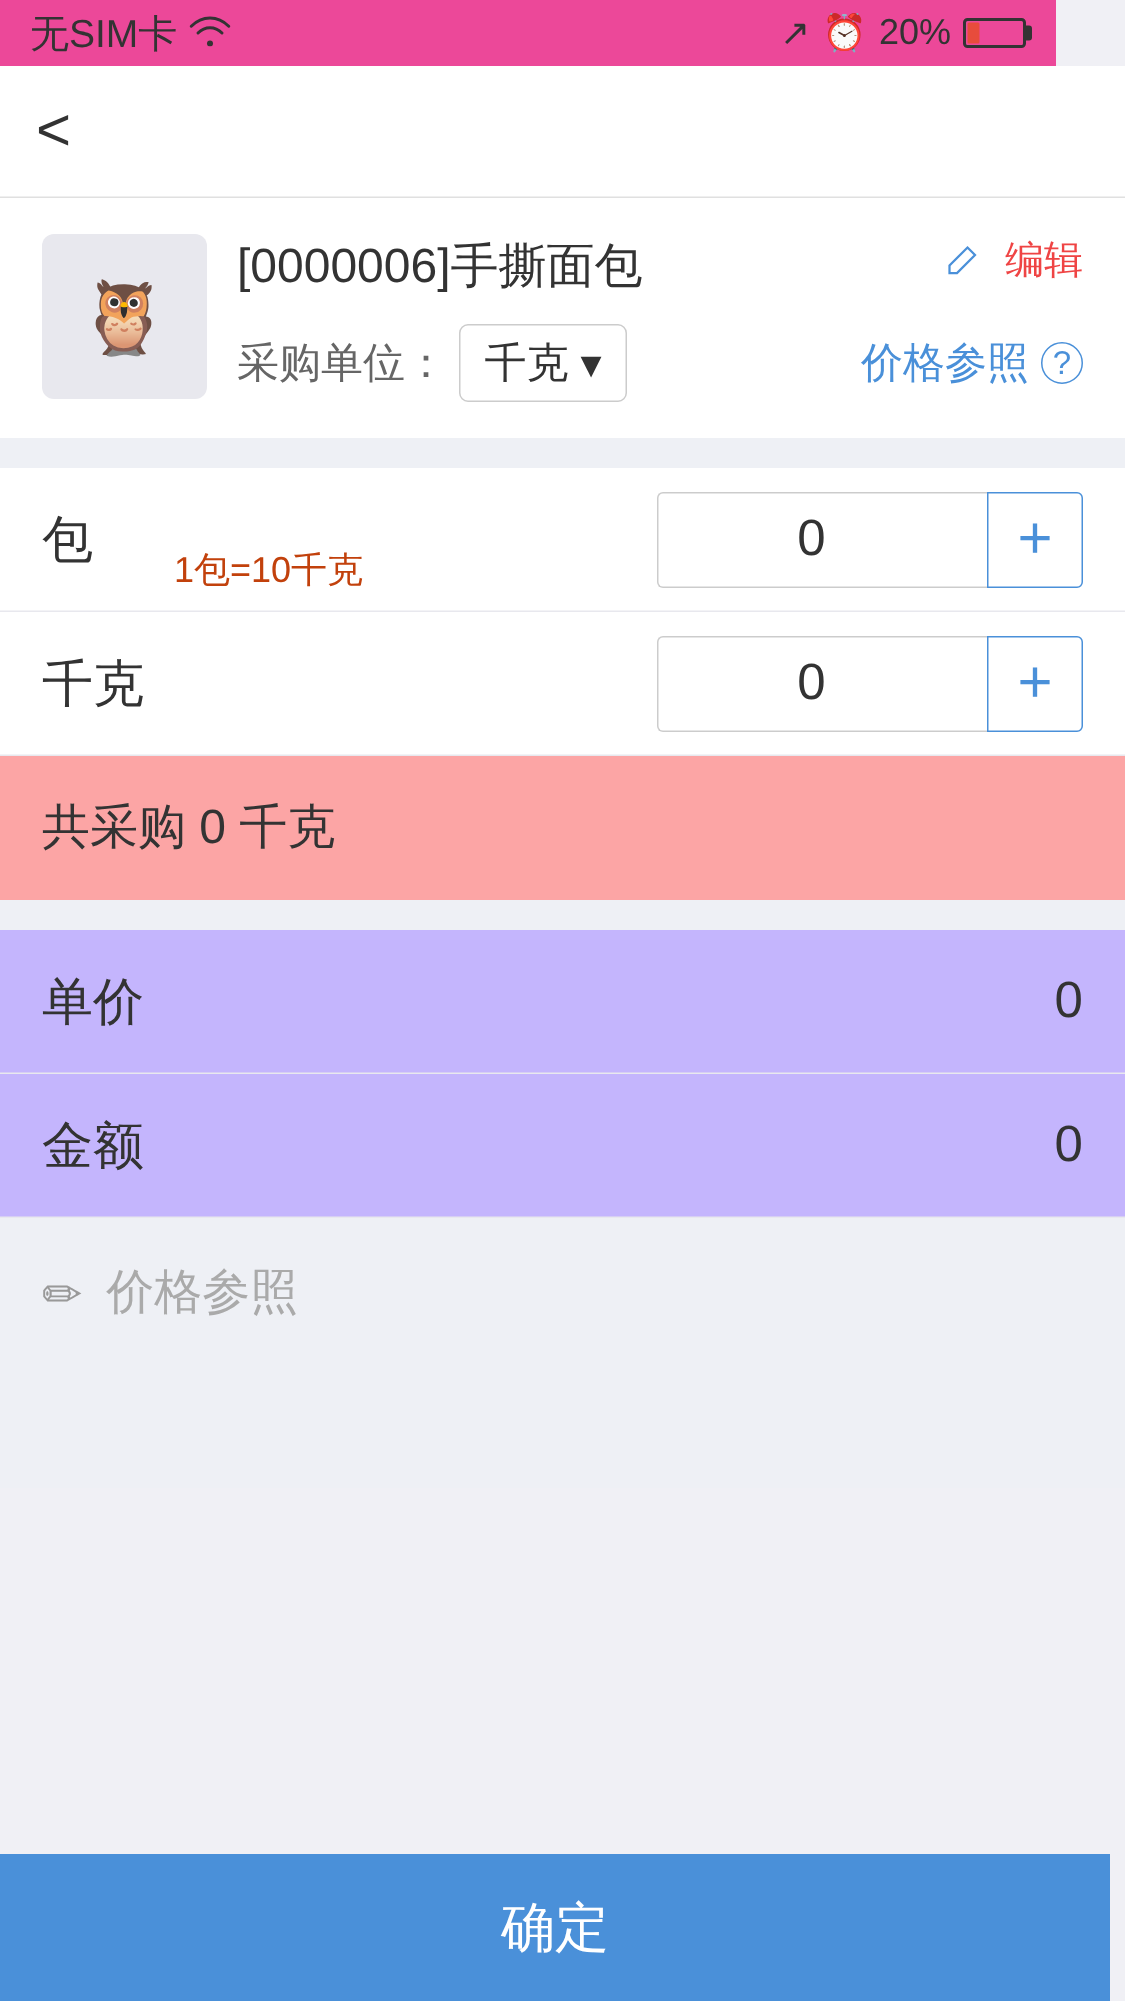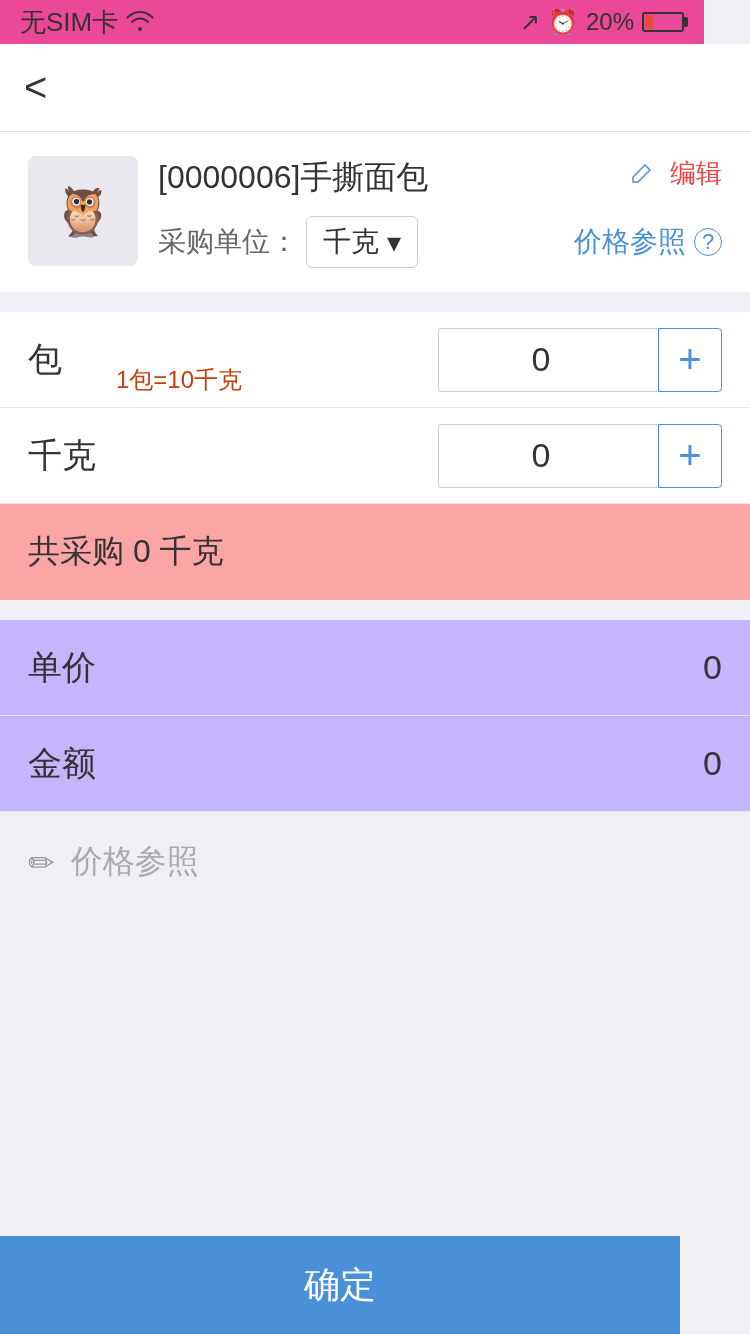--- a/index.html
+++ b/index.html
@@ -269,7 +269,7 @@
       position: fixed;
       bottom: 0;
       left: 0;
-      width: 680px;
+      width: 740px;
       height: 98px;
       background: #4a90d9;
       display: flex;

